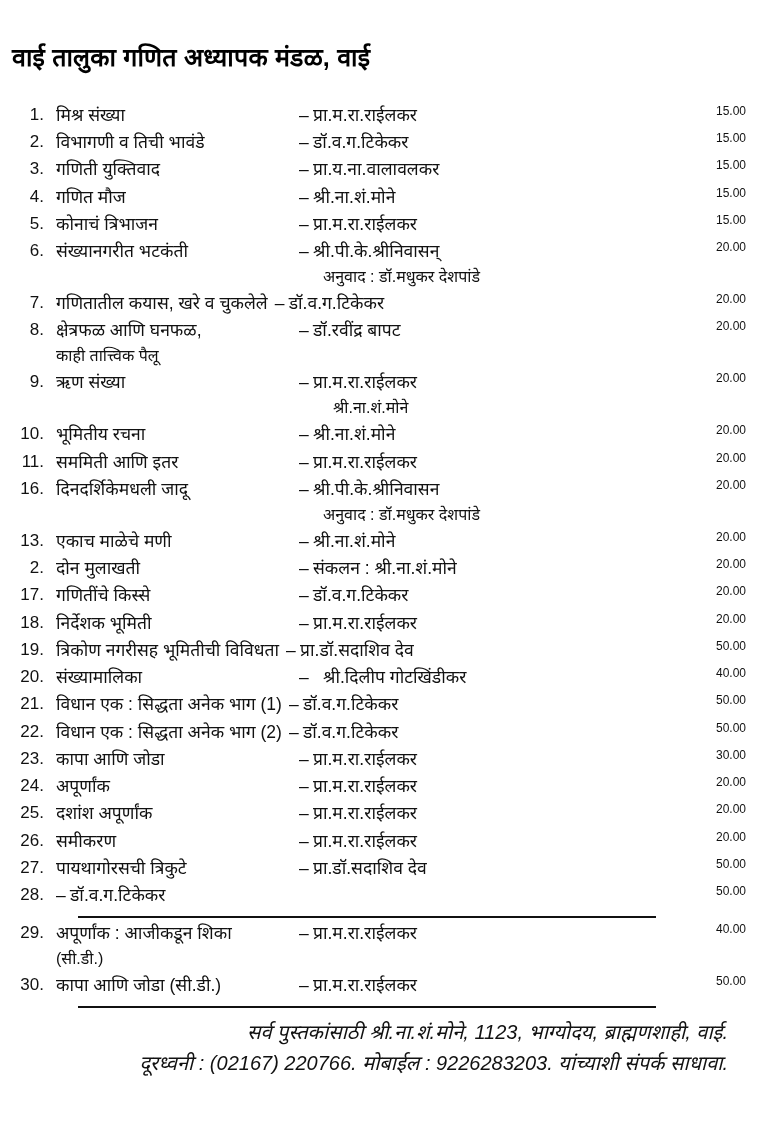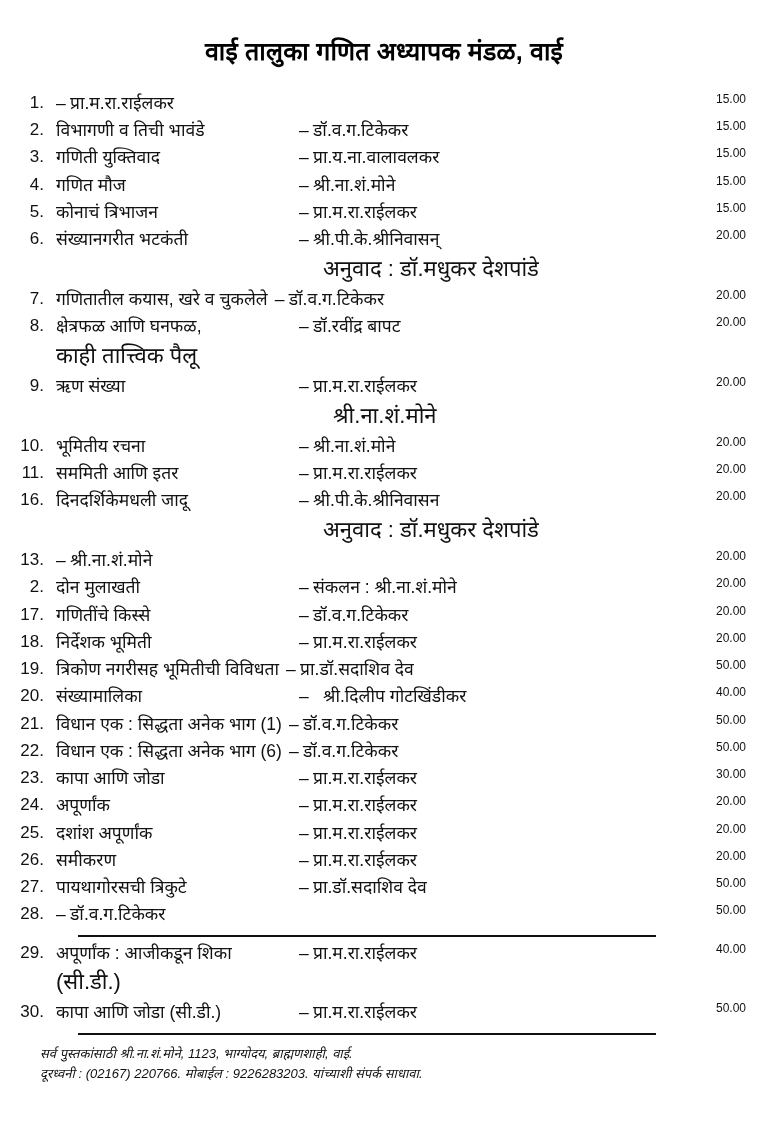--- a/index.html
+++ b/index.html
@@ -25,11 +25,10 @@
 
   
   .title {
-    text-align: center;
     font-size: 25px;
     font-weight: 700;
     letter-spacing: 0.2px;
-    margin: 6px;
+    margin: 12px;
     padding-top: 30px;
     padding-bottom: 14px;
     line-height: 1.25;

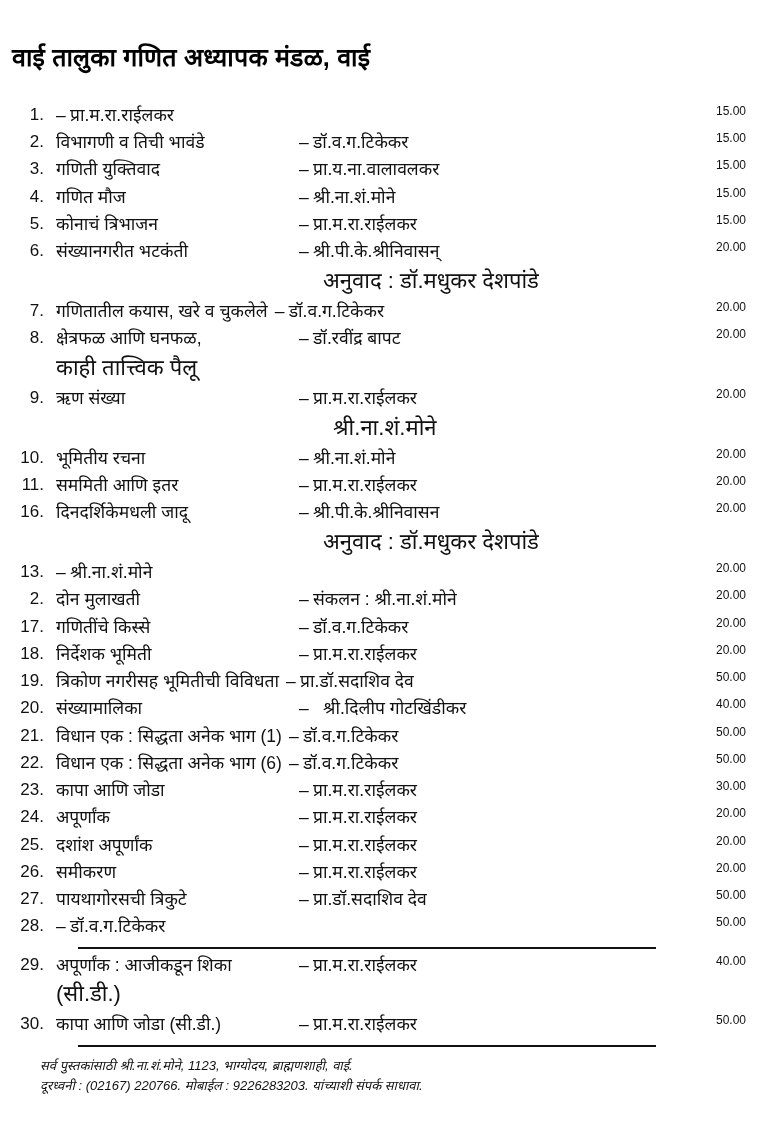--- a/index.html
+++ b/index.html
@@ -155,6 +155,7 @@
   <div class="booklist">
       <div class="row">
         <div class="col-num">1.</div>
+        <div class="col-title">मिश्र संख्या</div>
         <div class="col-author">
           <span class="dash">–</span>
           <span>प्रा.म.रा.राईलकर</span>

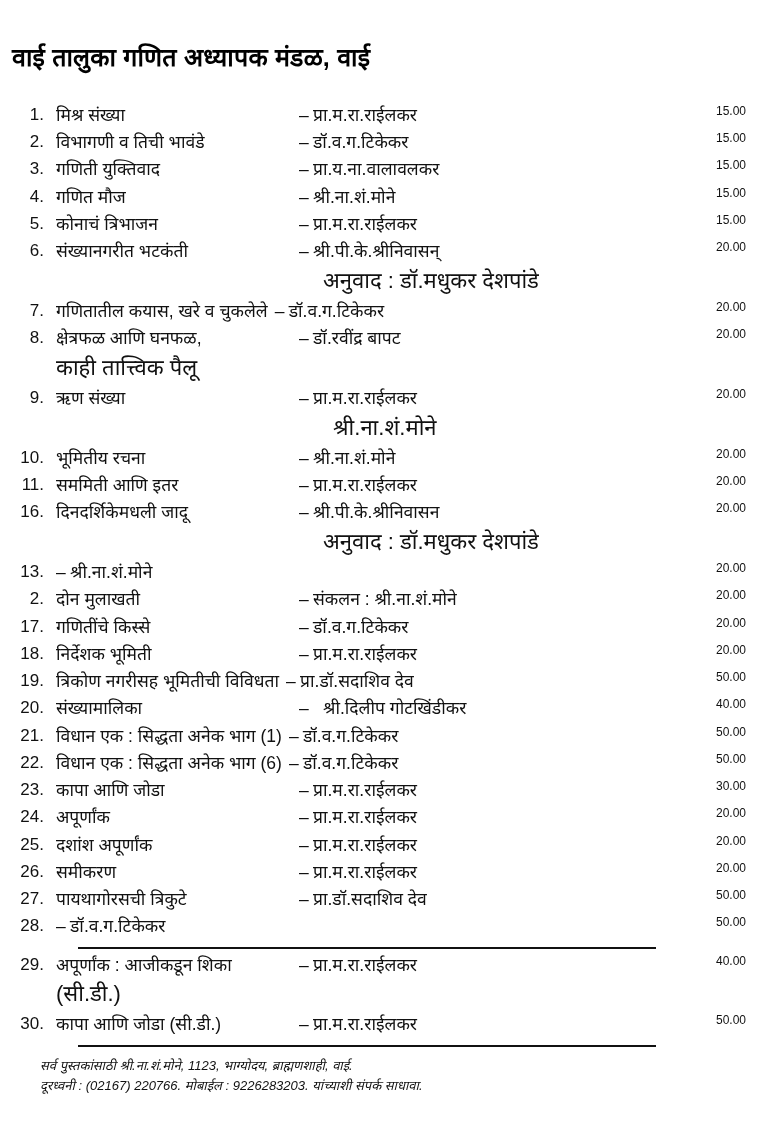--- a/index.html
+++ b/index.html
@@ -112,7 +112,7 @@
   
   .subline {
     display: flex;
-    font-size: 22px;
+    font-size: 16px;
     line-height: 1.30;
     padding-top: 4px;
     color: #111;

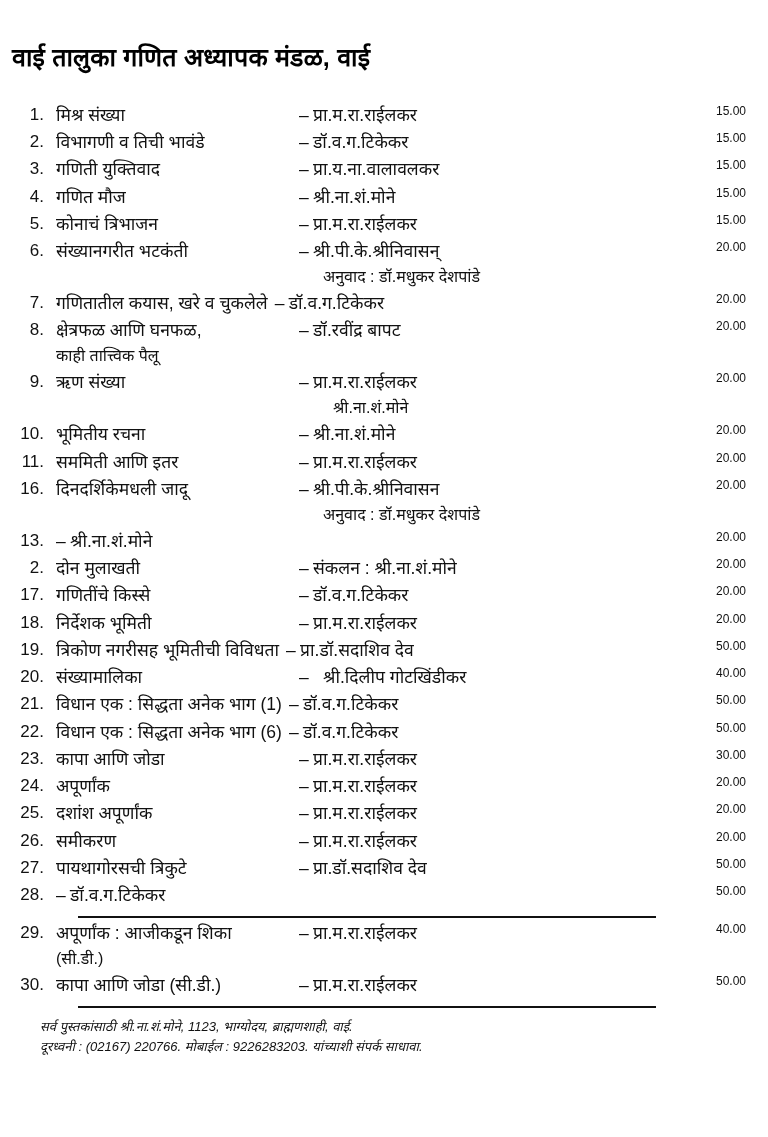--- a/index.html
+++ b/index.html
@@ -282,6 +282,7 @@
       </div>
       <div class="row">
         <div class="col-num">13.</div>
+        <div class="col-title">एकाच माळेचे मणी</div>
         <div class="col-author">
           <span class="dash">–</span>
           <span>श्री.ना.शं.मोने</span>

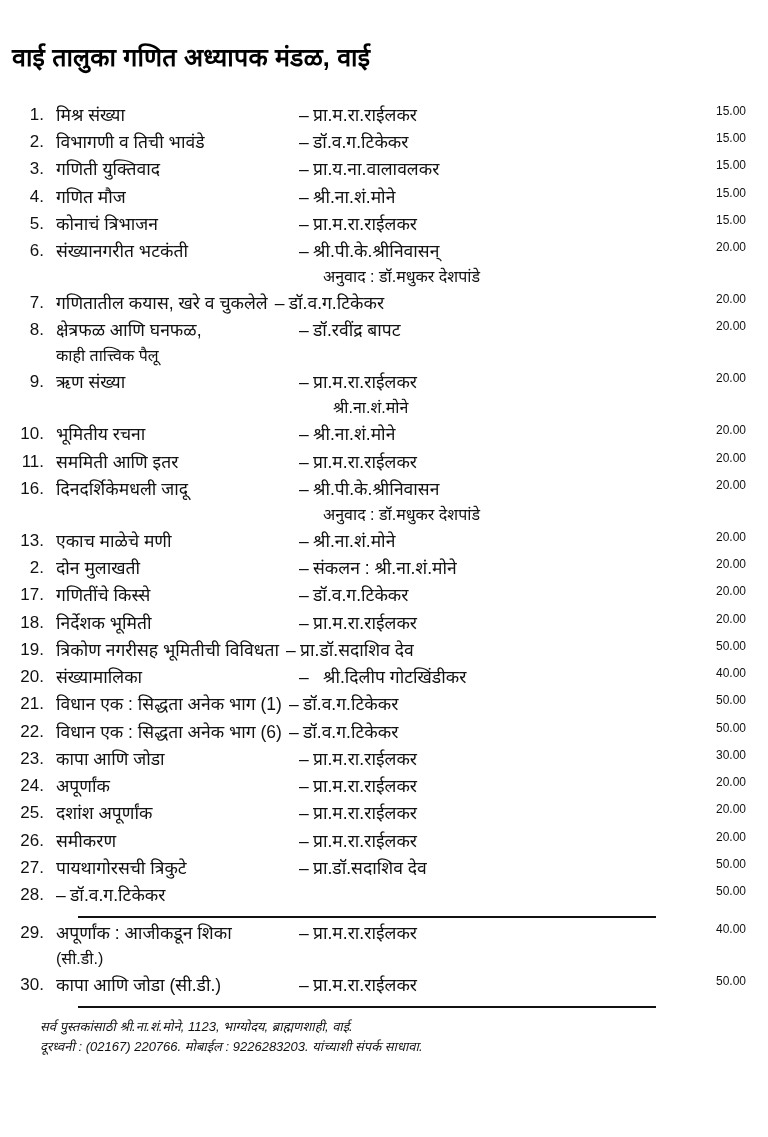--- a/index.html
+++ b/index.html
@@ -345,7 +345,7 @@
       </div>
       <div class="row wide">
         <div class="col-num">22.</div>
-        <div class="col-title">विधान एक : सिद्धता अनेक भाग (6)</div>
+        <div class="col-title">विधान एक : सिद्धता अनेक भाग (2)</div>
         <div class="col-author">
           <span class="dash">–</span>
           <span>डॉ.व.ग.टिकेकर</span>

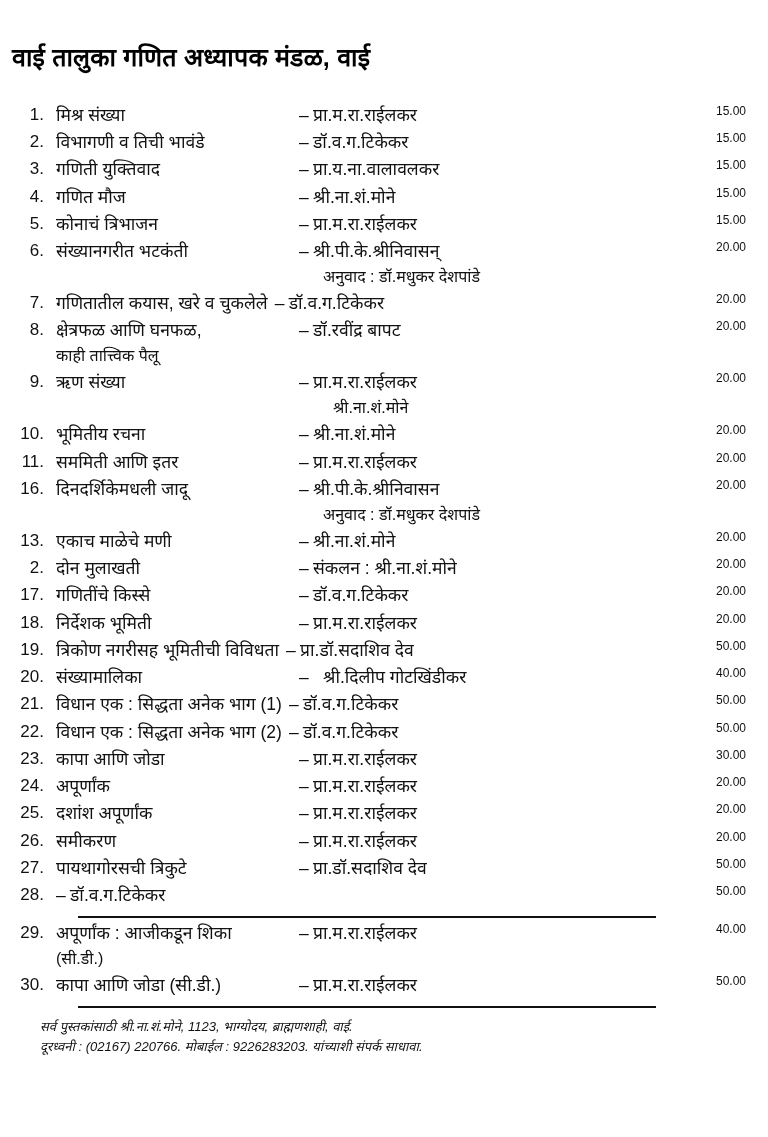--- a/index.html
+++ b/index.html
@@ -136,12 +136,13 @@
   
   .footer {
     margin-top: 9px;
-    text-align: left;
+    text-align: right;
     font-style: italic;
-    font-size: 13px;
+    font-size: 20px;
     line-height: 1.55;
     color: #111;
     padding: 0 40px;
+    margin-left: 43px;
   }
   .footer div { white-space: nowrap; }
 </style>

